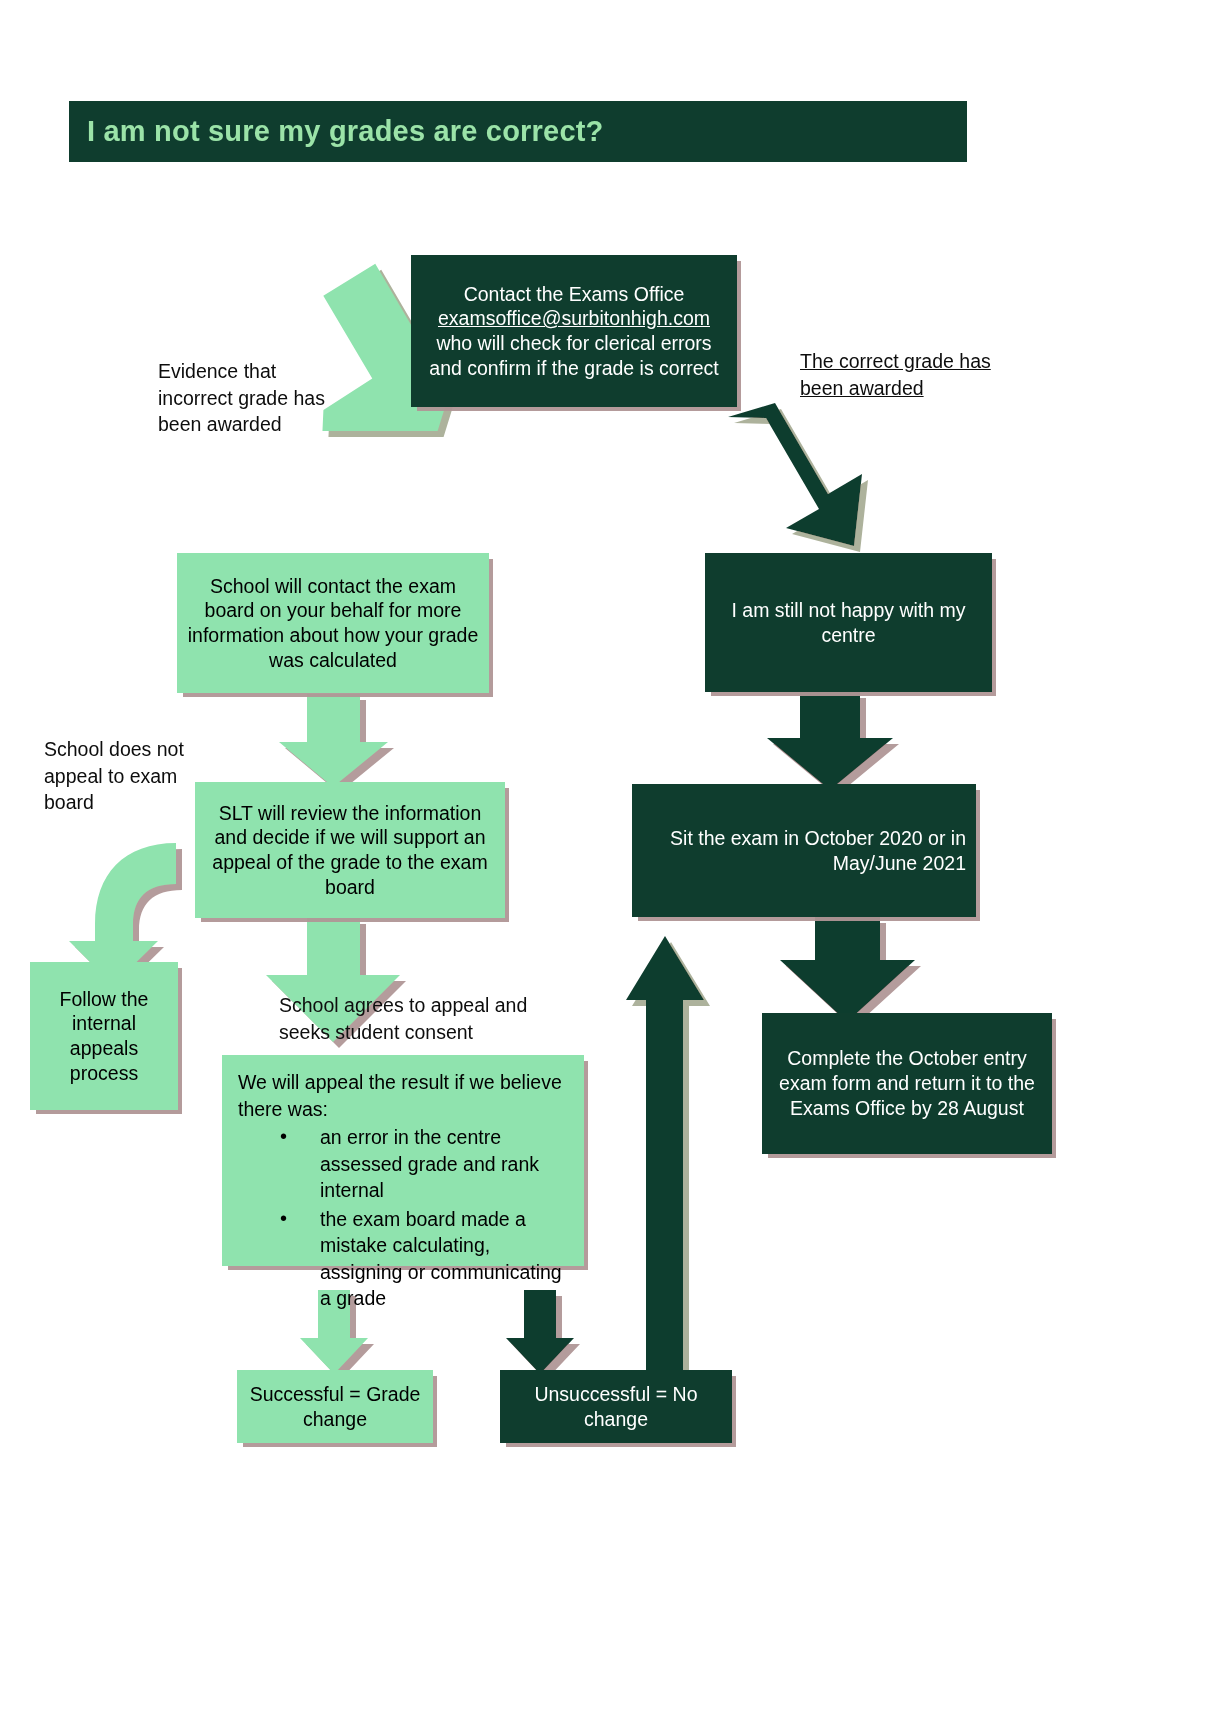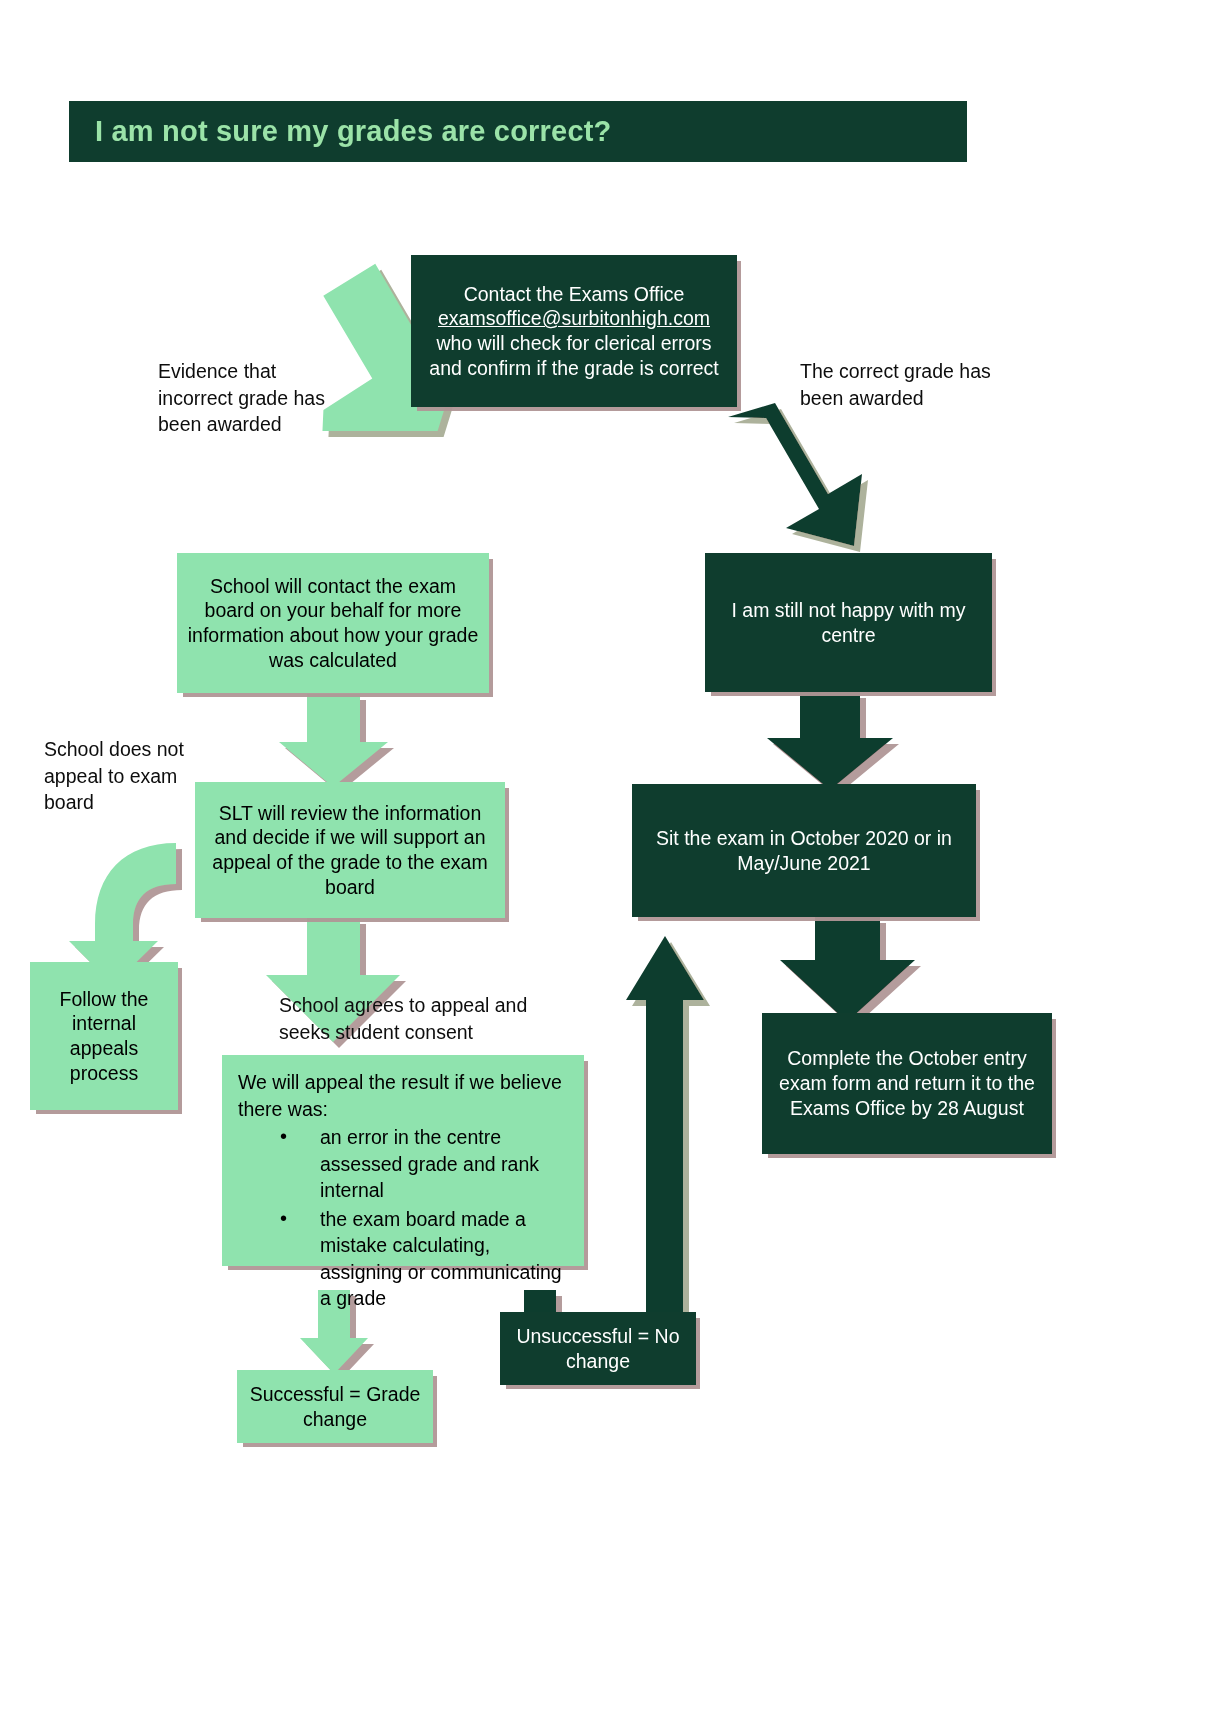--- a/index.html
+++ b/index.html
@@ -19,7 +19,7 @@
     left:69px;top:101px;width:898px;height:61px;
     background:#0F3D2E;
     display:flex;align-items:center;
-    padding-left:26px;
+    padding-left:18px;
   }
   #title-bar .t{
     color:#9BE3A8;font-size:29px;font-weight:bold;

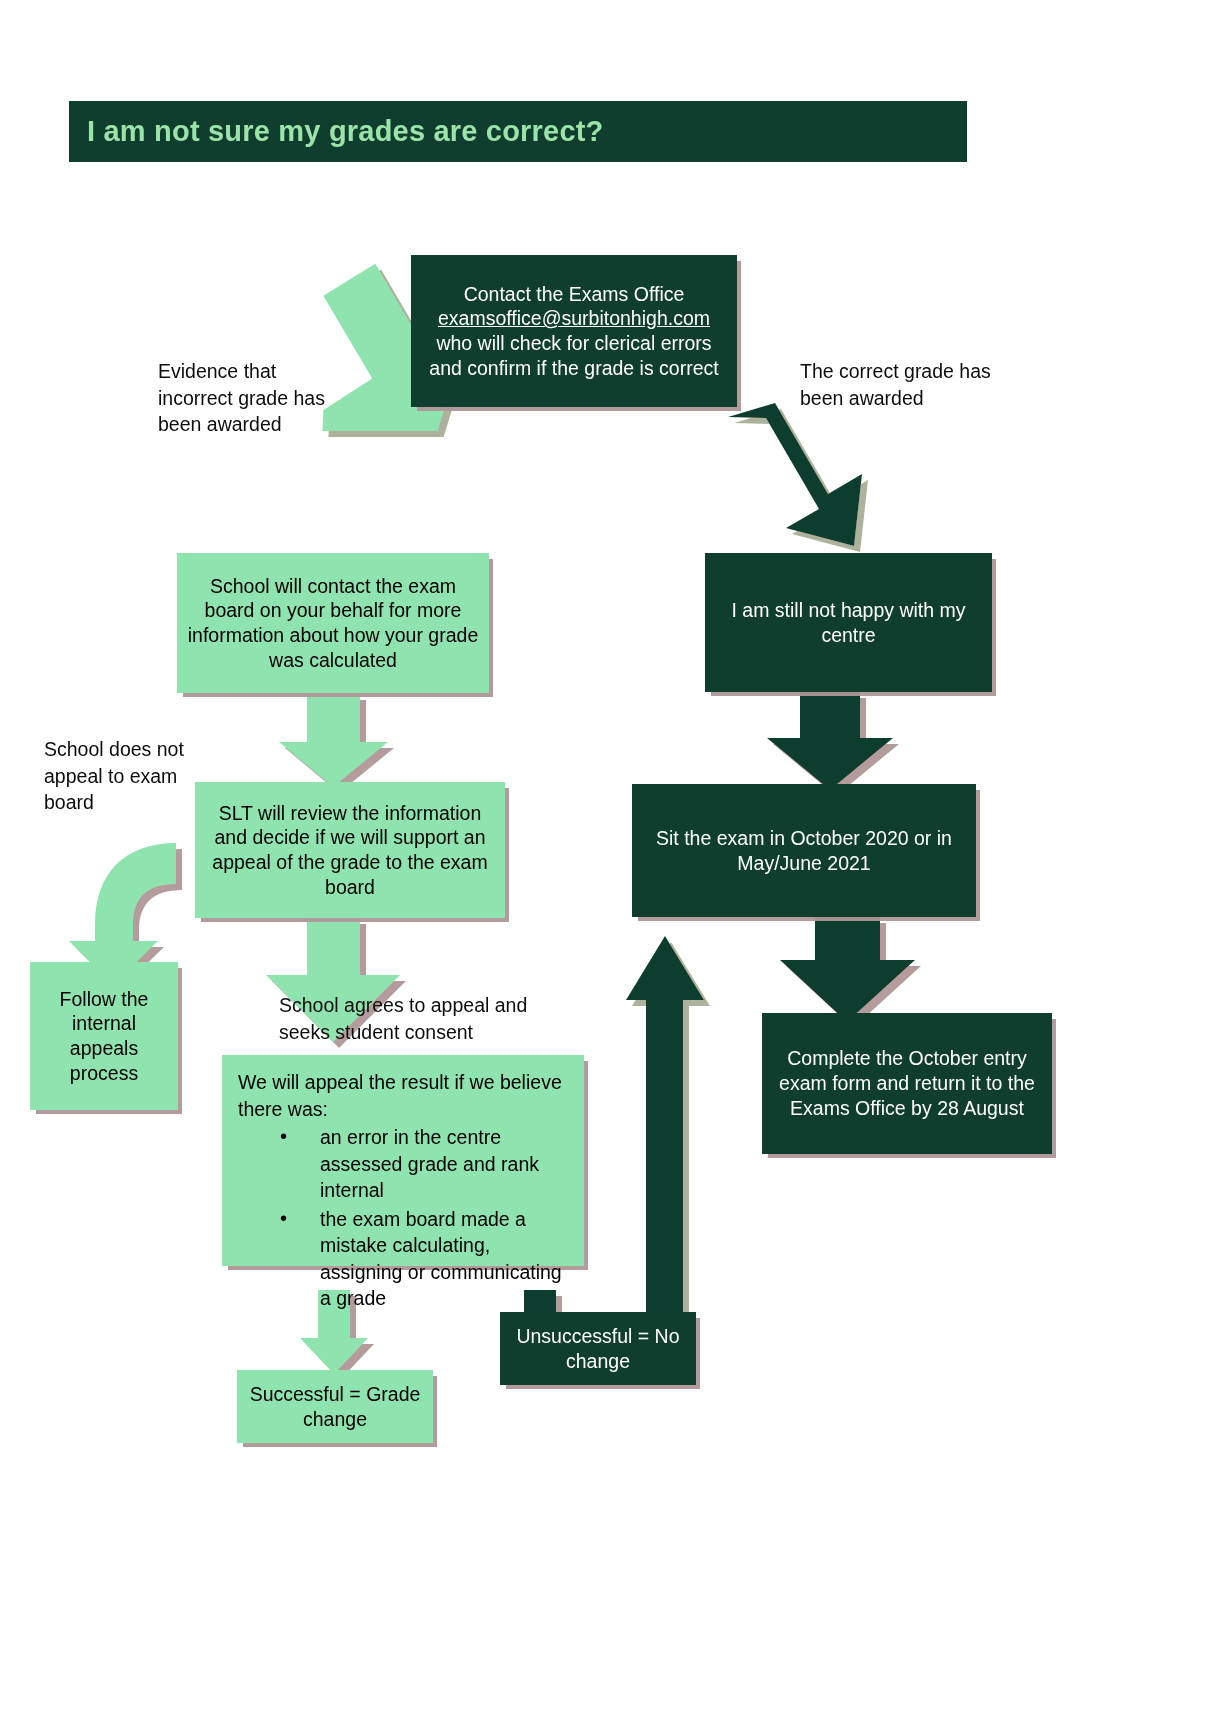--- a/index.html
+++ b/index.html
@@ -137,7 +137,7 @@
 
   <div class="abs cap" style="left:158px;top:358px;width:195px;">Evidence that incorrect grade has been awarded</div>
 
-  <div class="abs cap" style="left:800px;top:358px;width:192px;">The correct grade has been awarded</div>
+  <div class="abs cap" style="left:800px;top:348px;width:192px;text-decoration:underline;">The correct grade has been awarded</div>
 
   <div class="abs box light" style="left:177px;top:553px;width:312px;height:140px;">School will contact the exam board on your behalf for more information about how your grade was calculated</div>
 

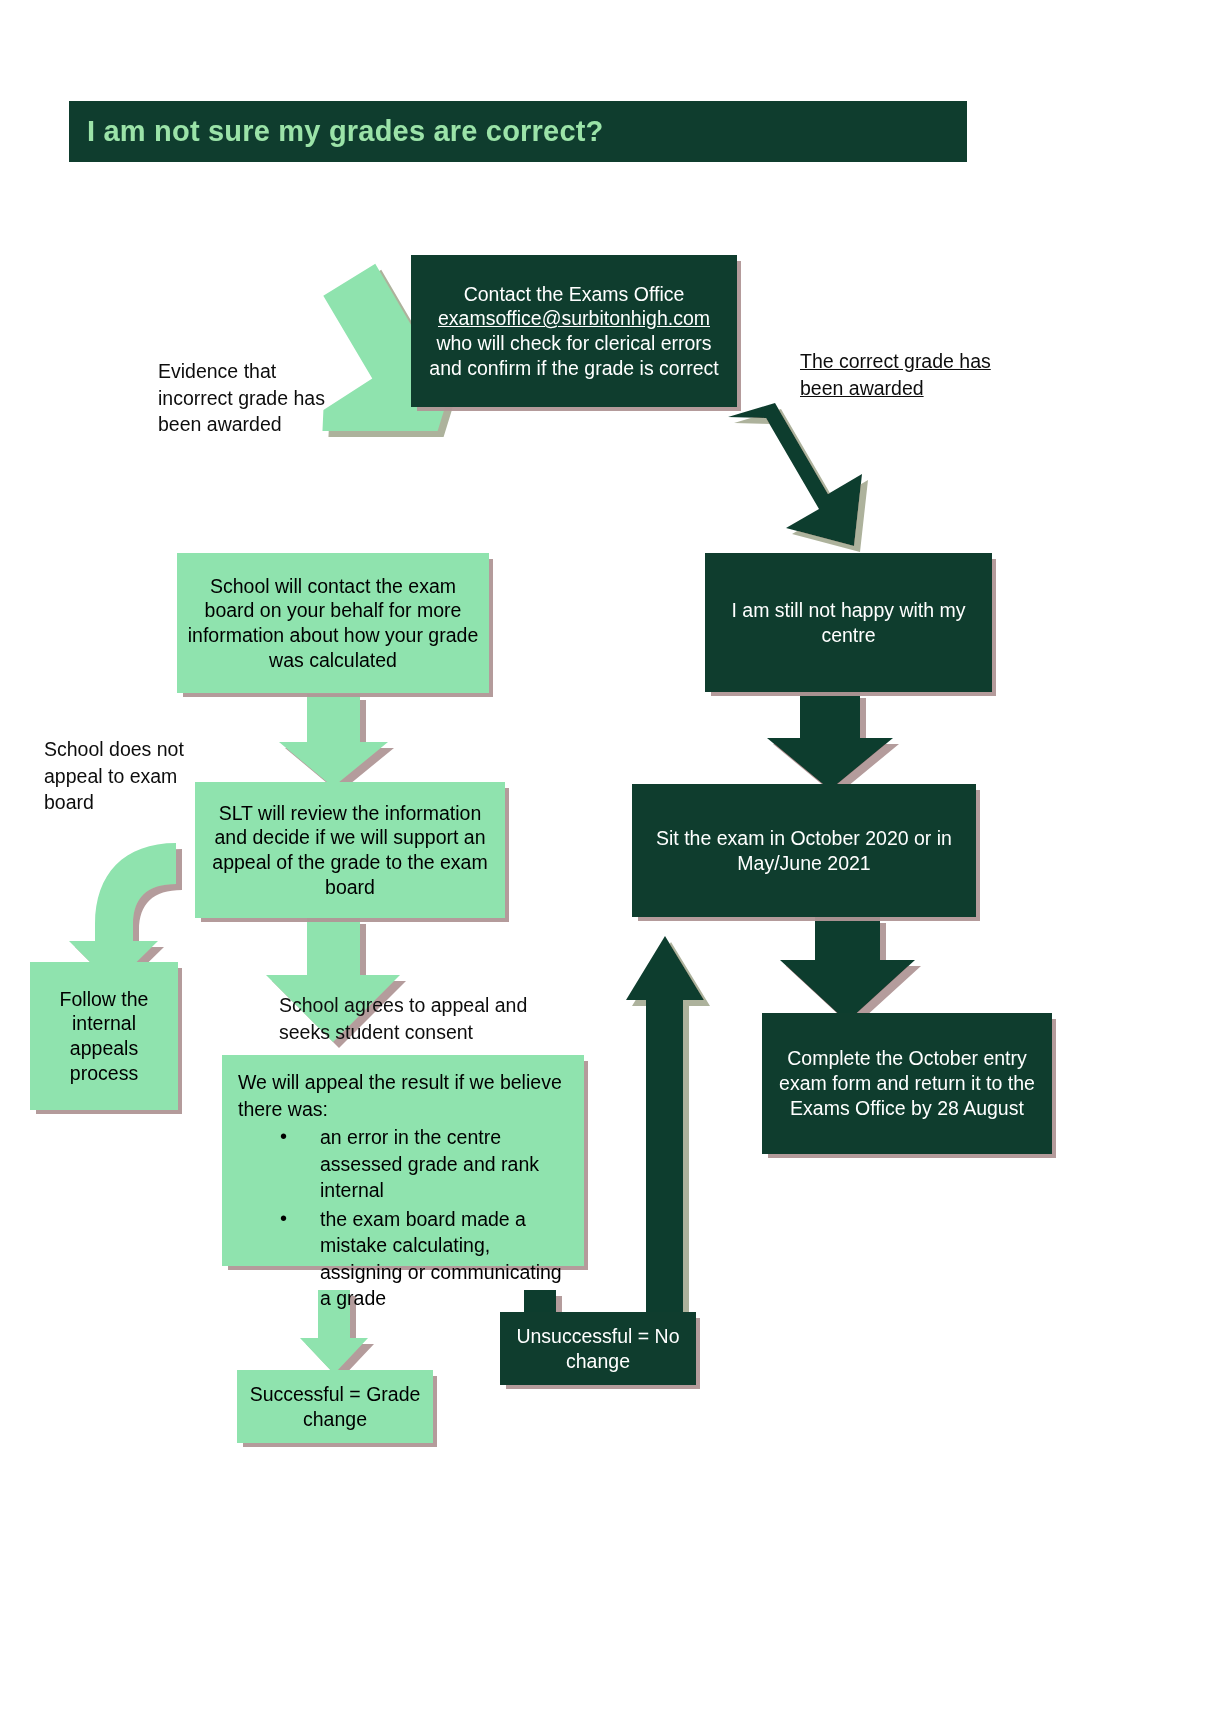--- a/index.html
+++ b/index.html
@@ -147,7 +147,7 @@
 
   <div class="abs box light" style="left:195px;top:782px;width:310px;height:136px;">SLT will review the information and decide if we will support an appeal of the grade to the exam board</div>
 
-  <div class="abs box dark" style="left:632px;top:784px;width:344px;height:133px;">Sit the exam in October 2020 or in May/June 2021</div>
+  <div class="abs box dark" style="left:632px;top:784px;width:344px;height:133px;text-align:right;">Sit the exam in October 2020 or in May/June 2021</div>
 
   <div class="abs box light" style="left:30px;top:962px;width:148px;height:148px;">Follow the internal appeals process</div>
 

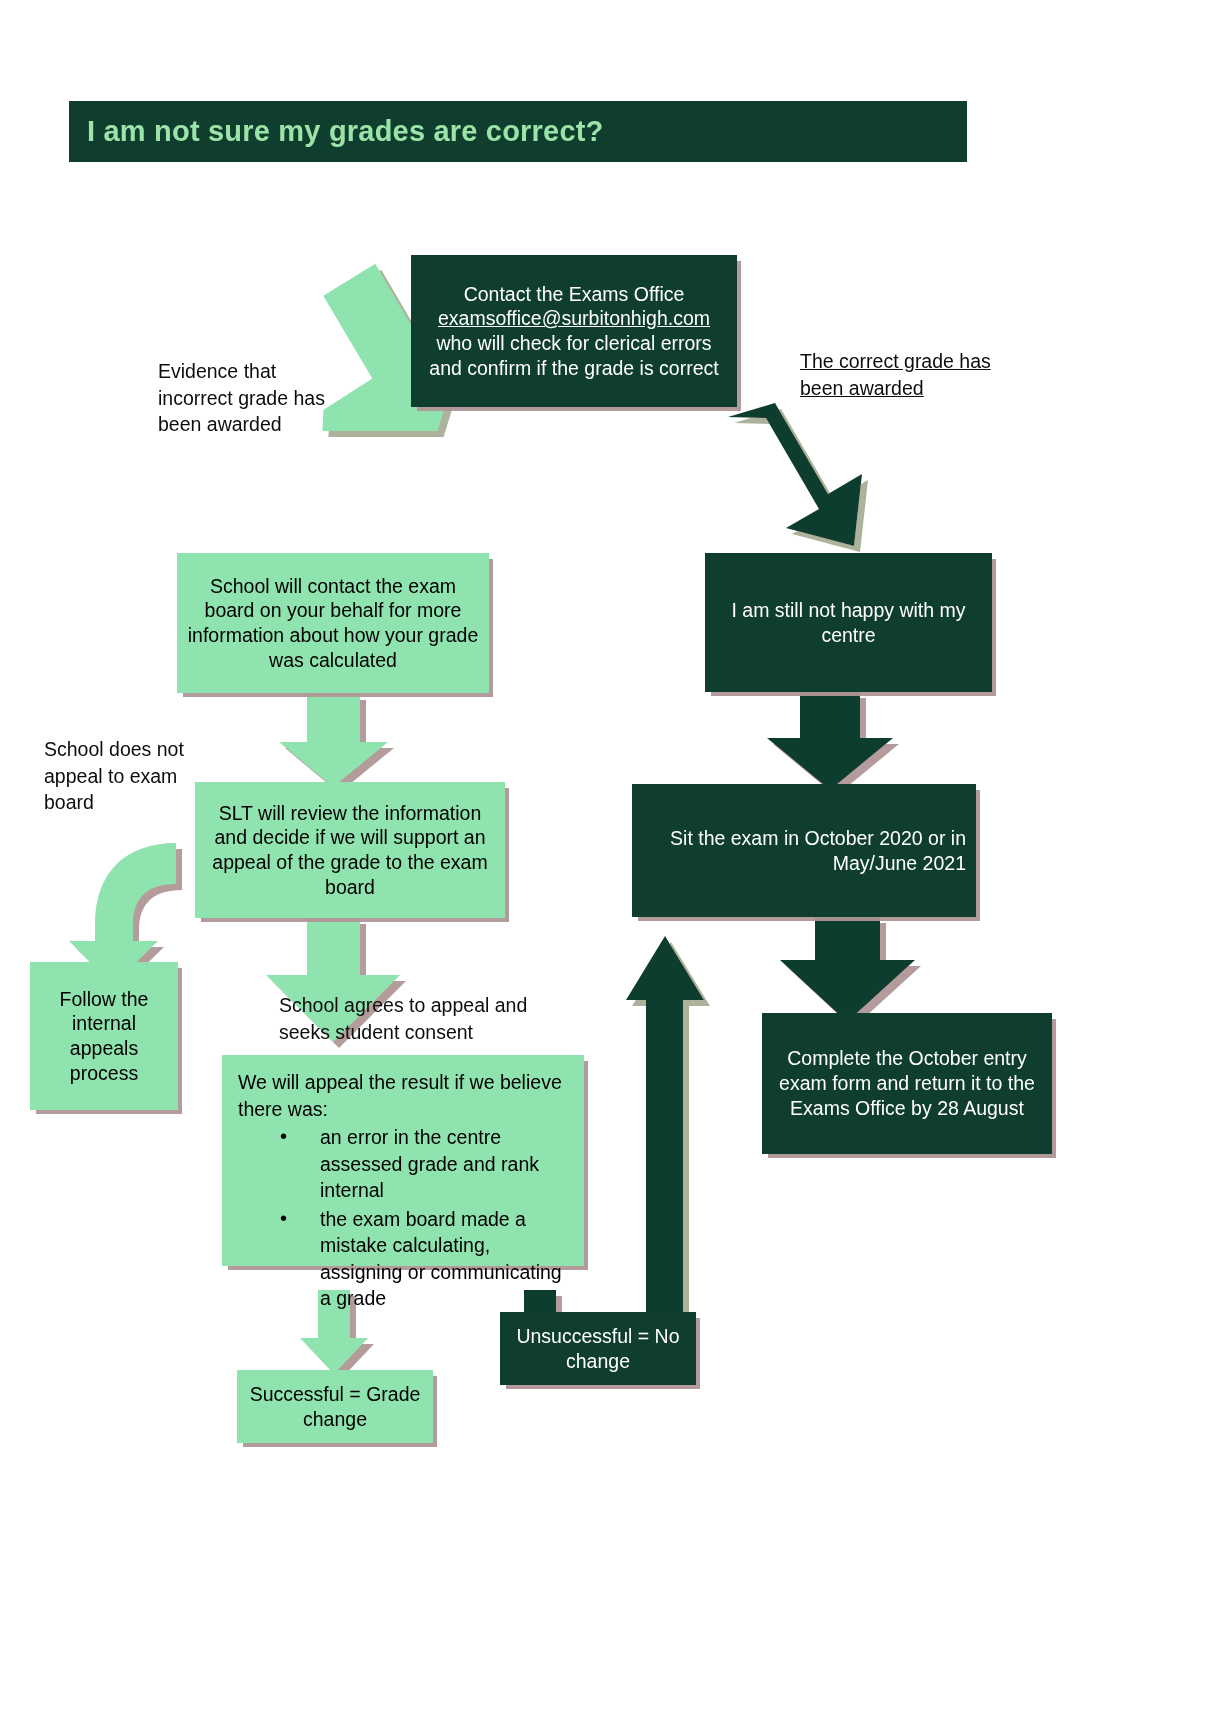--- a/index.html
+++ b/index.html
@@ -165,7 +165,7 @@
 
   <div class="abs box light" style="left:237px;top:1370px;width:196px;height:73px;">Successful = Grade change</div>
 
-  <div class="abs box dark" style="left:500px;top:1312px;width:196px;height:73px;">Unsuccessful = No change</div>
+  <div class="abs box dark" style="left:500px;top:1370px;width:232px;height:73px;">Unsuccessful = No change</div>
 
 </div>
 

